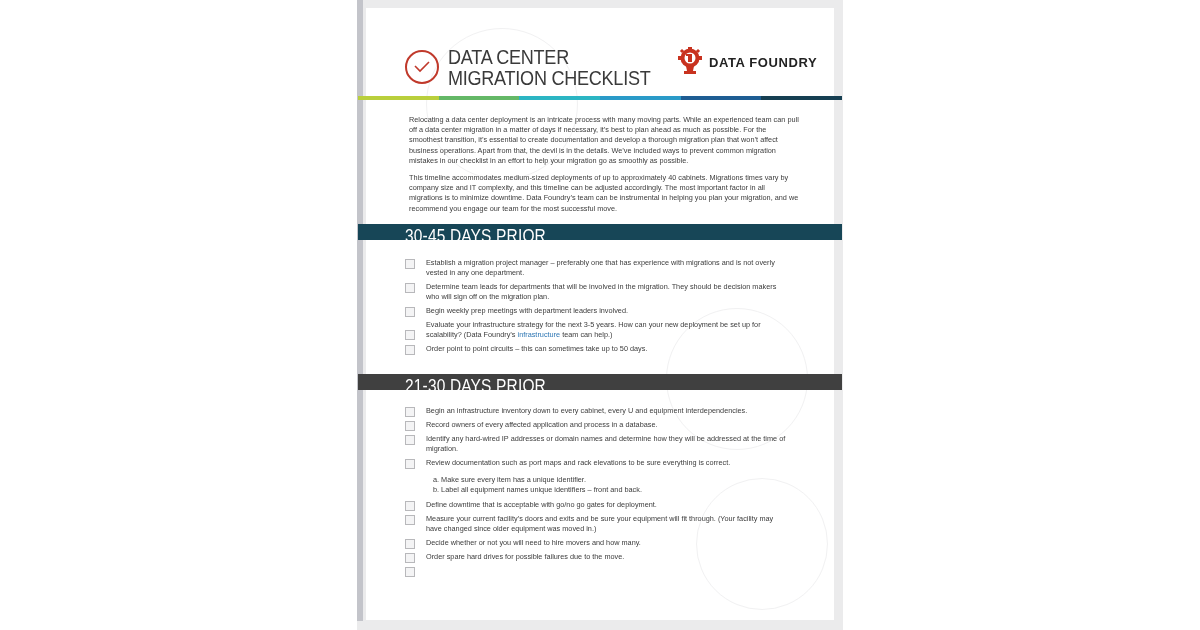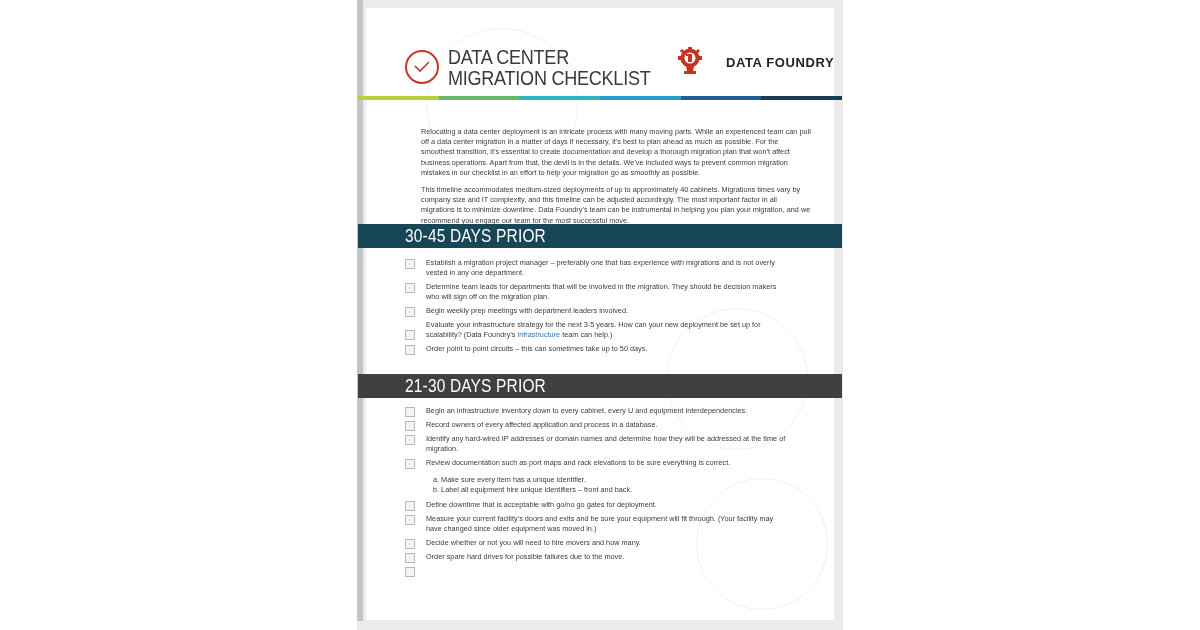--- a/index.html
+++ b/index.html
@@ -76,7 +76,7 @@
       align-items: center;
     }
     .brand-name {
-      margin-left: 24px;
+      margin-left: 7px;
       font-family: "Liberation Sans", sans-serif;
       font-weight: bold;
       font-size: 13px;

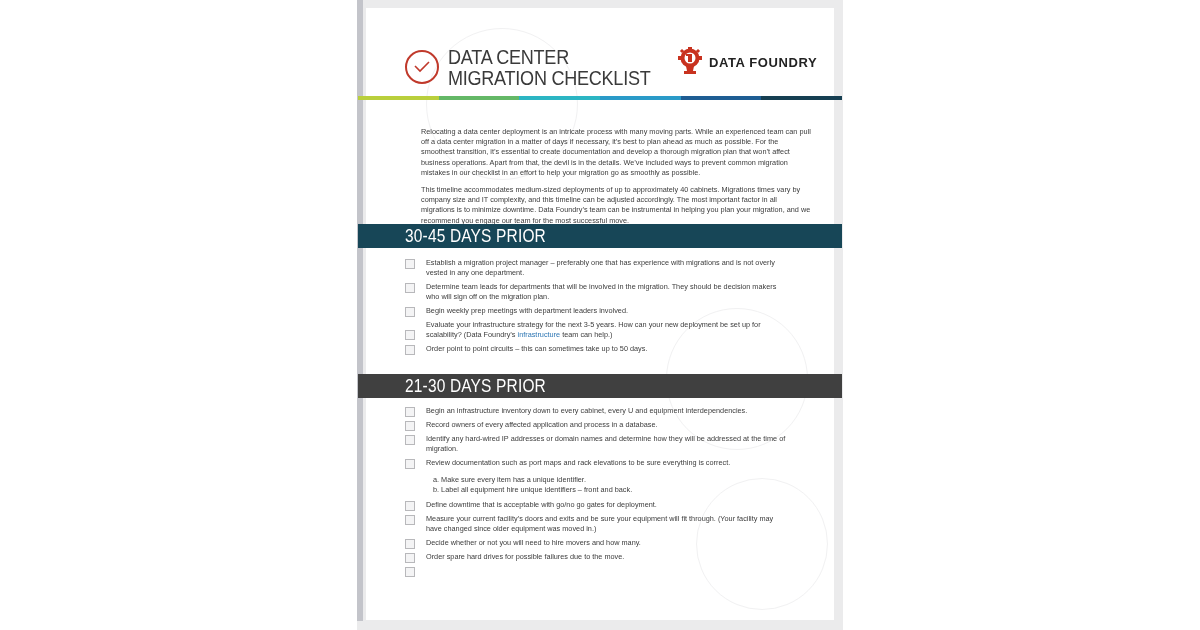--- a/index.html
+++ b/index.html
@@ -99,7 +99,7 @@
       font-size: 7.3px;
       line-height: 10.2px;
       color: #3c3c3c;
-      margin: 16px;
+      margin: 4px;
     }
     .section-bar {
       position: absolute;

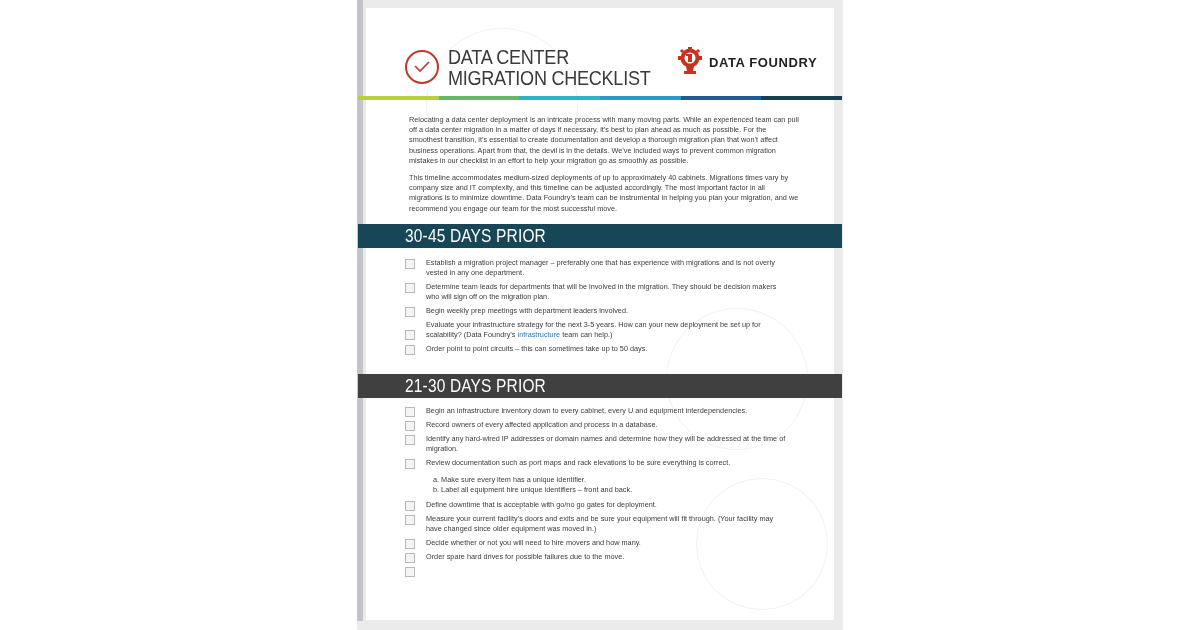--- a/index.html
+++ b/index.html
@@ -105,7 +105,7 @@
       position: absolute;
       left: 358px;
       width: 484px;
-      height: 24px;
+      height: 16px;
       color: #ffffff;
       font-family: "Liberation Sans", sans-serif;
     }

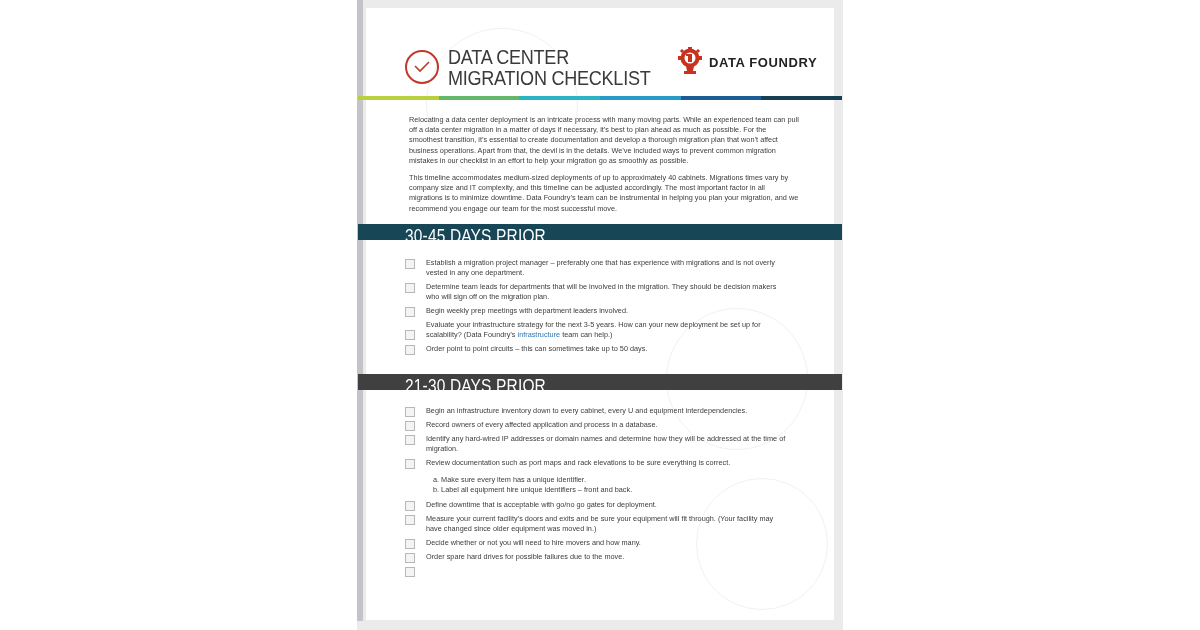--- a/index.html
+++ b/index.html
@@ -254,7 +254,7 @@
   <div class="item-text">Review documentation such as port maps and rack elevations to be sure everything is correct.</div>
 </div>
 <div class="subitem" style="top:475px;">a. Make sure every item has a unique identifier.</div>
-<div class="subitem" style="top:485px;">b. Label all equipment hire unique identifiers – front and back.</div>
+<div class="subitem" style="top:485px;">b. Label all equipment names unique identifiers – front and back.</div>
 <div class="item" style="top:500px;">
   <div class="checkbox"></div>
   <div class="item-text">Define downtime that is acceptable with go/no go gates for deployment.</div>

